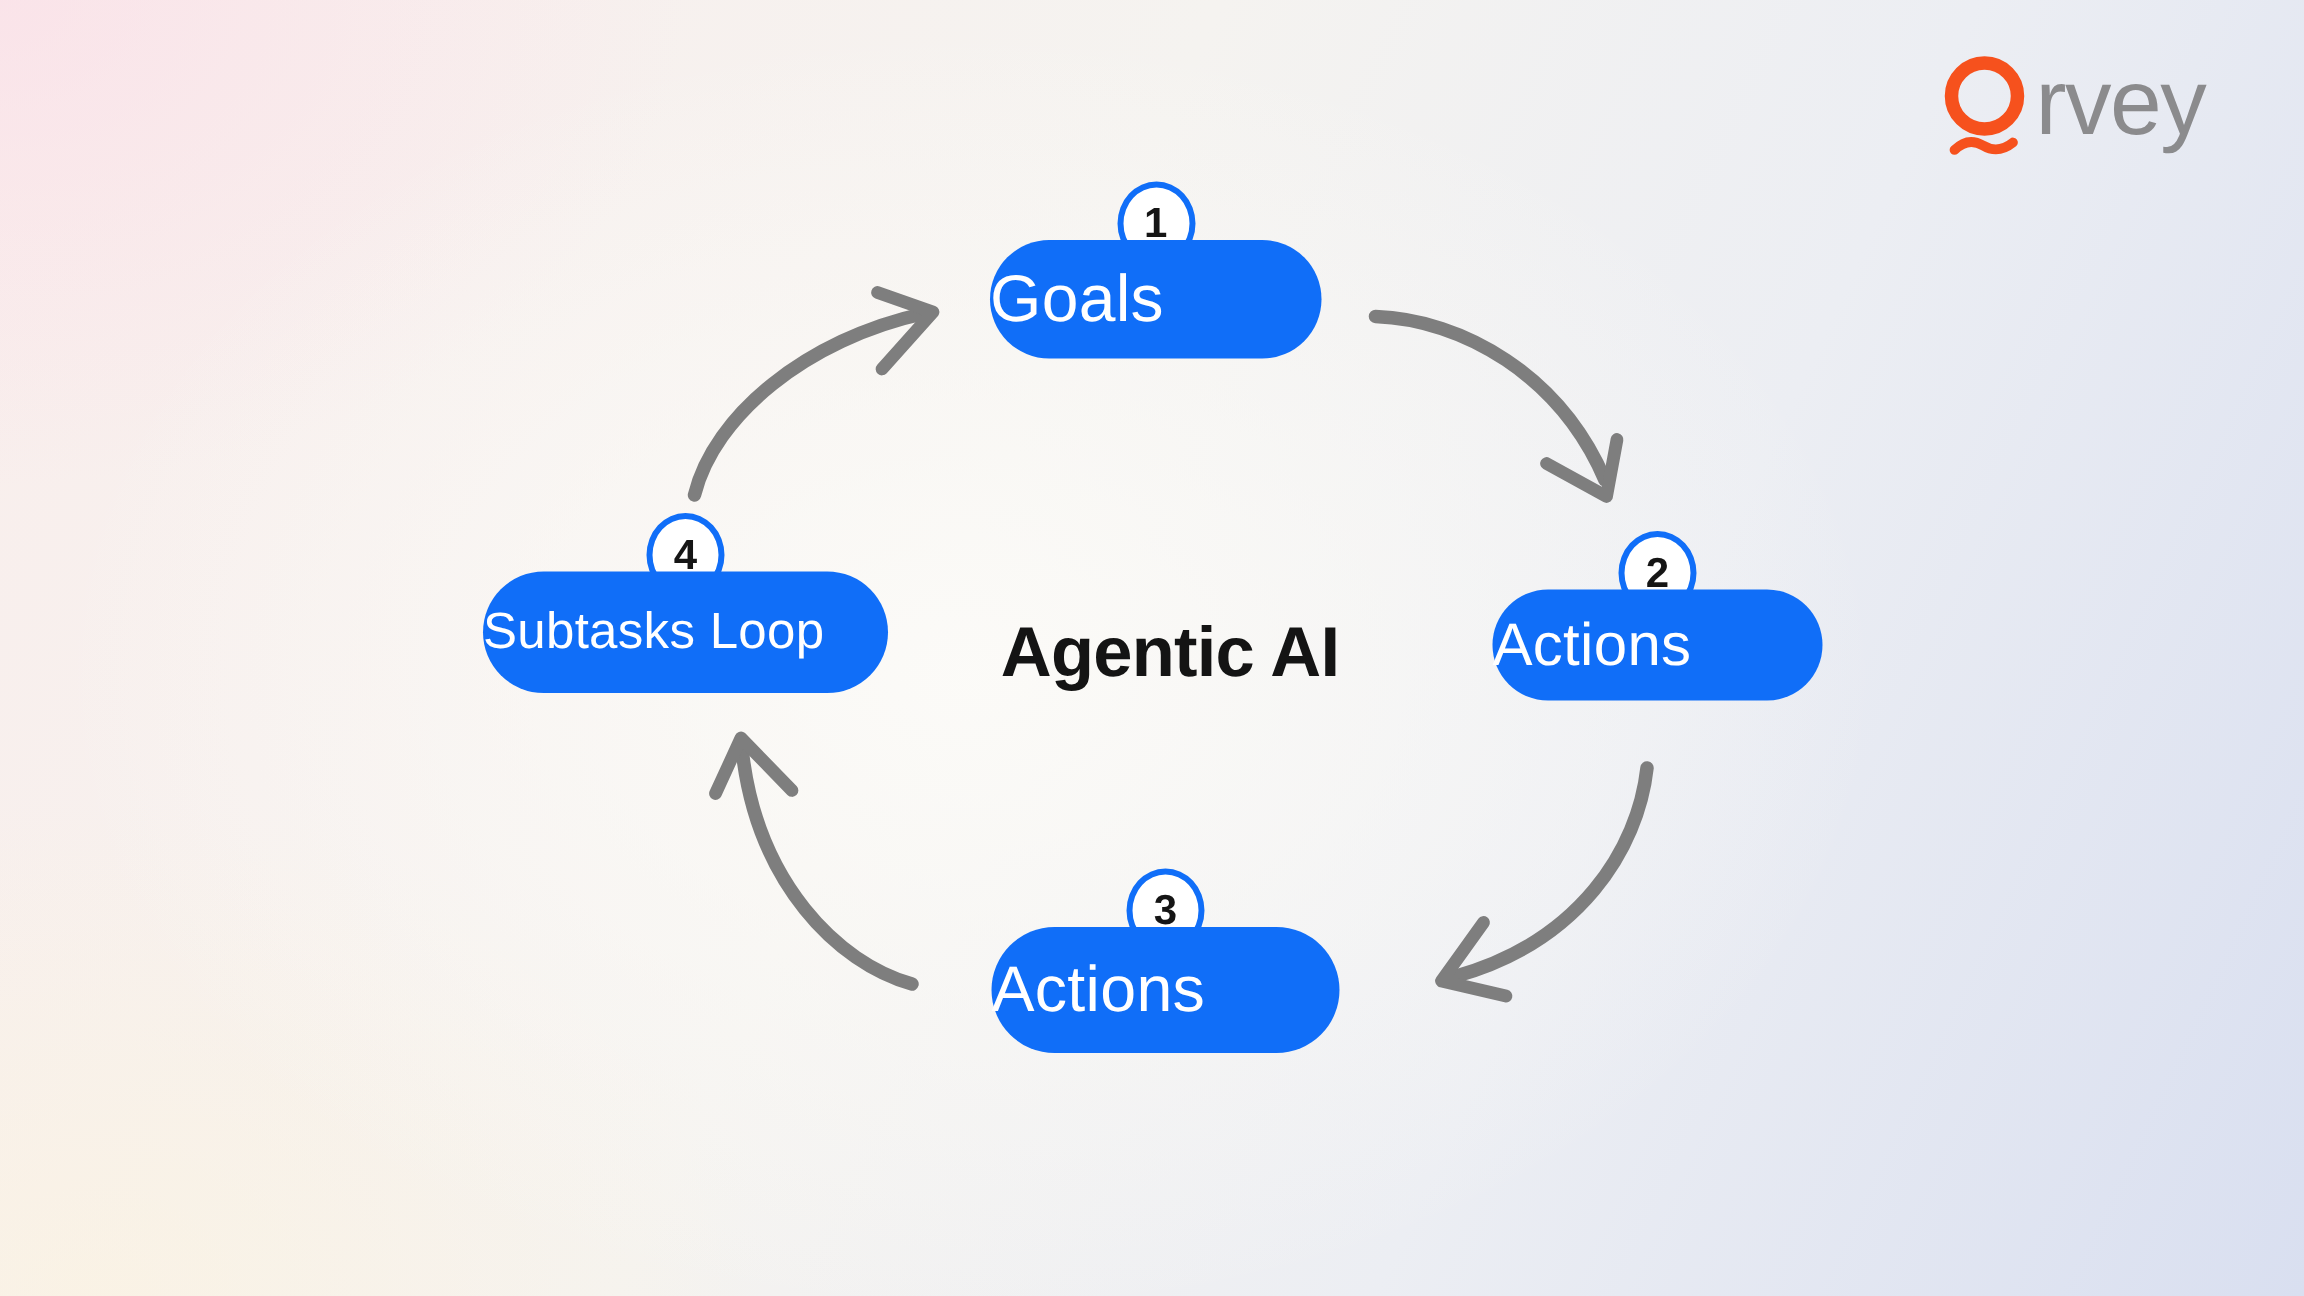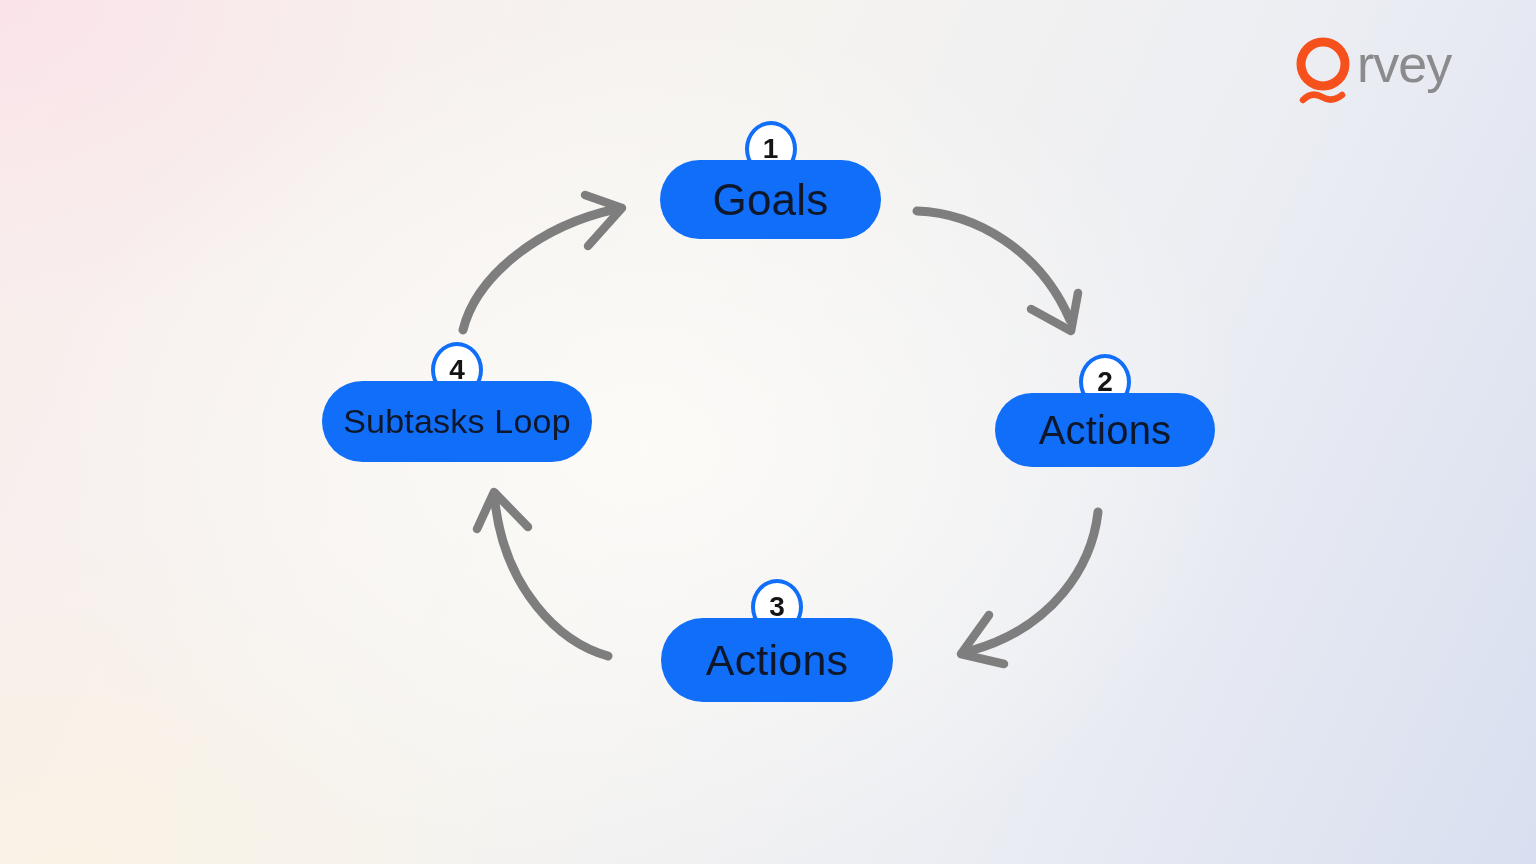--- a/index.html
+++ b/index.html
@@ -102,7 +102,7 @@
   }
   .logo svg { display: block; }
   .logo-text {
-    font-size: 52px;
+    font-size: 62px;
     line-height: 1;
     margin-top: 5px;
     margin-left: 4px;

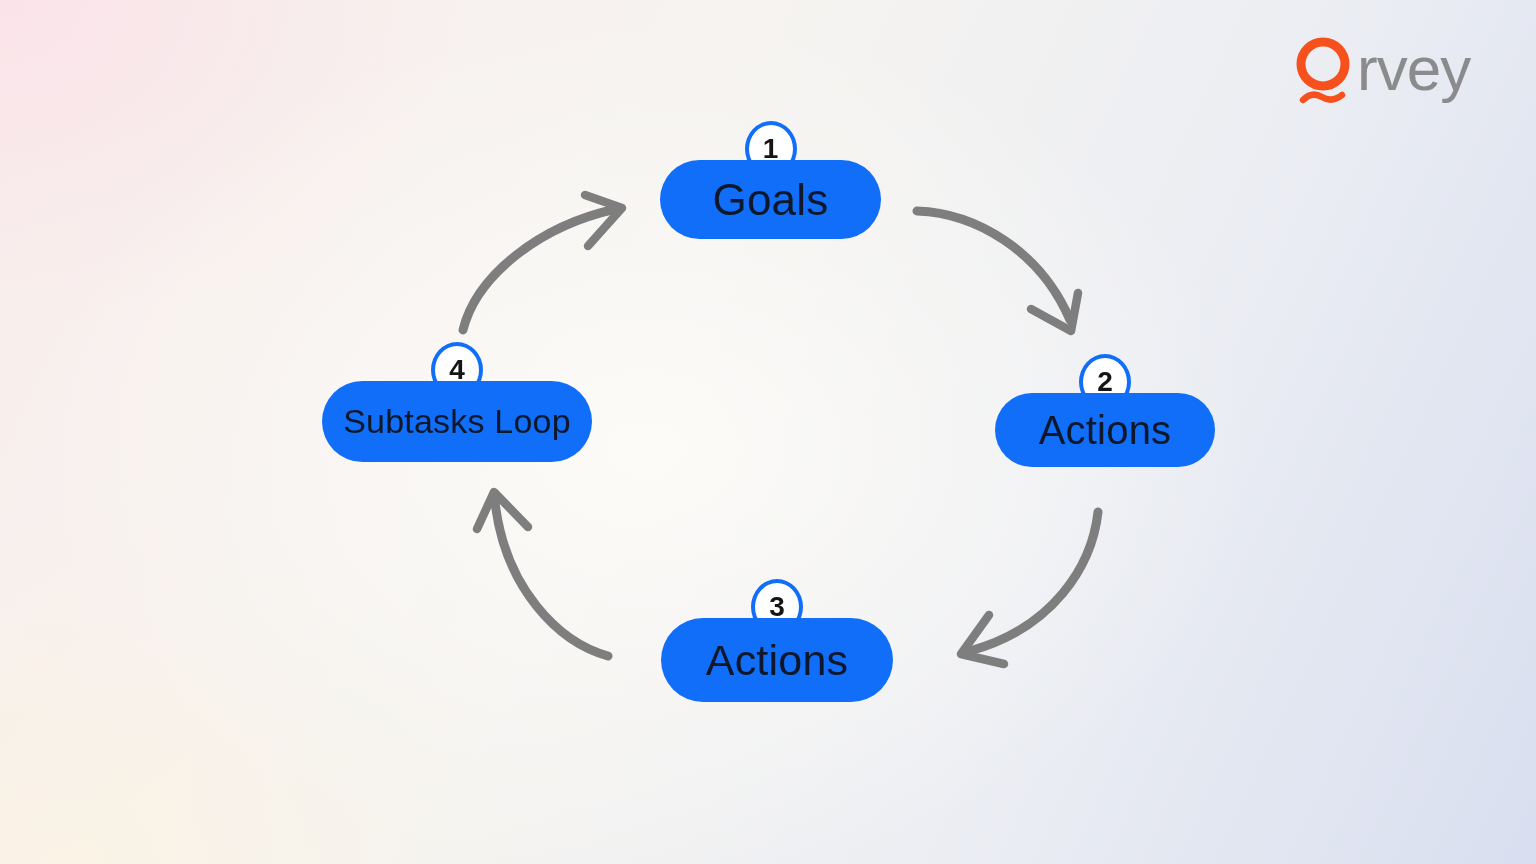--- a/index.html
+++ b/index.html
@@ -66,8 +66,7 @@
     border-radius: 999px;
     display: flex;
     align-items: center;
-    justify-content: center;
-    color: #0f172a;
+    color: #ffffff;
     letter-spacing: 0.2px;
   }
   .step-goals    { left: 660px; top: 160px; width: 221px; height: 79px; }

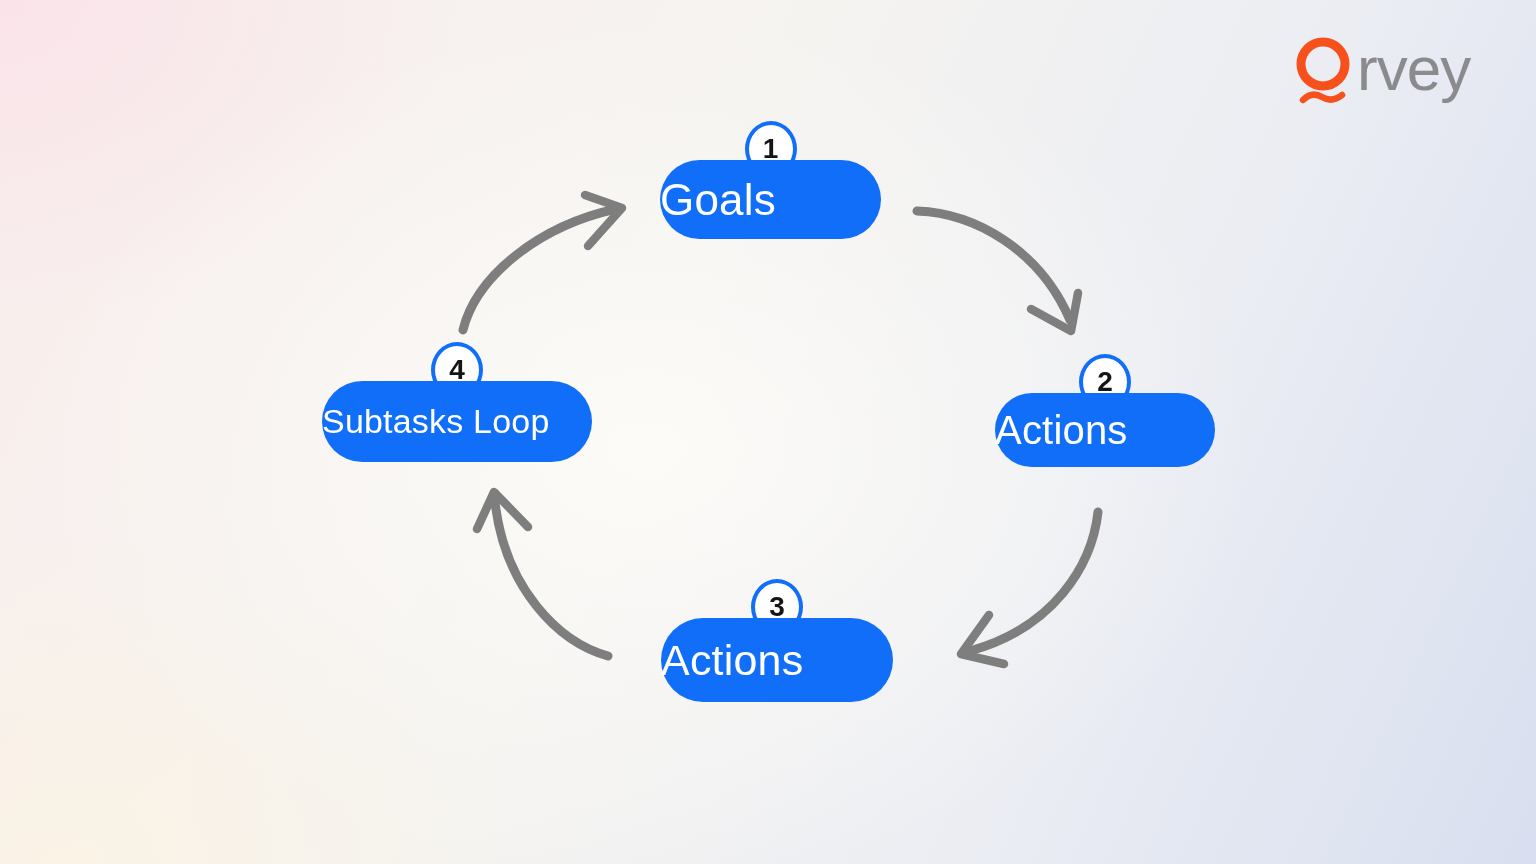--- a/index.html
+++ b/index.html
@@ -170,6 +170,7 @@
     </div>
   </div>
 
+  <div class="title">Agentic AI</div>
 
   <div class="logo">
     <svg width="60" height="75" viewBox="0 0 60 75" xmlns="http://www.w3.org/2000/svg">

